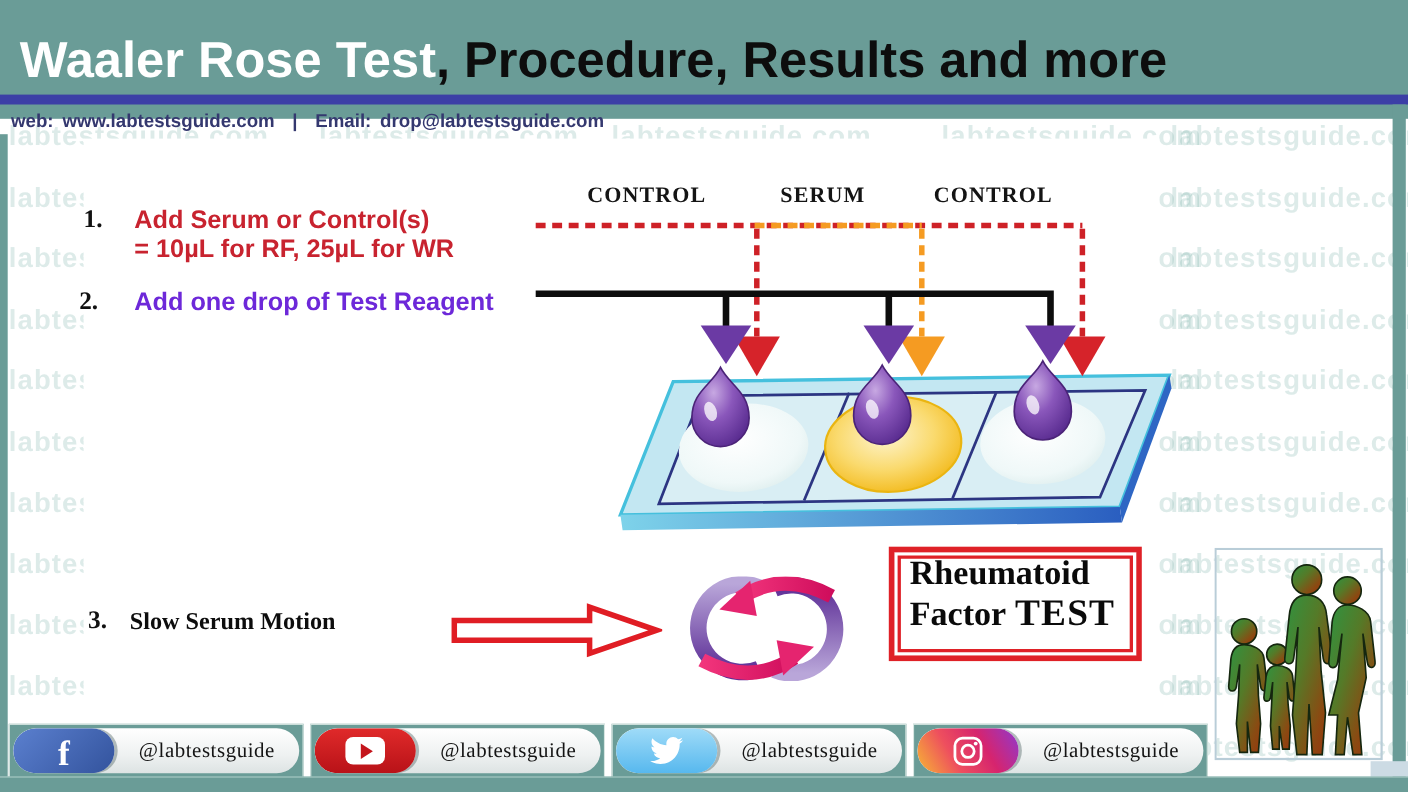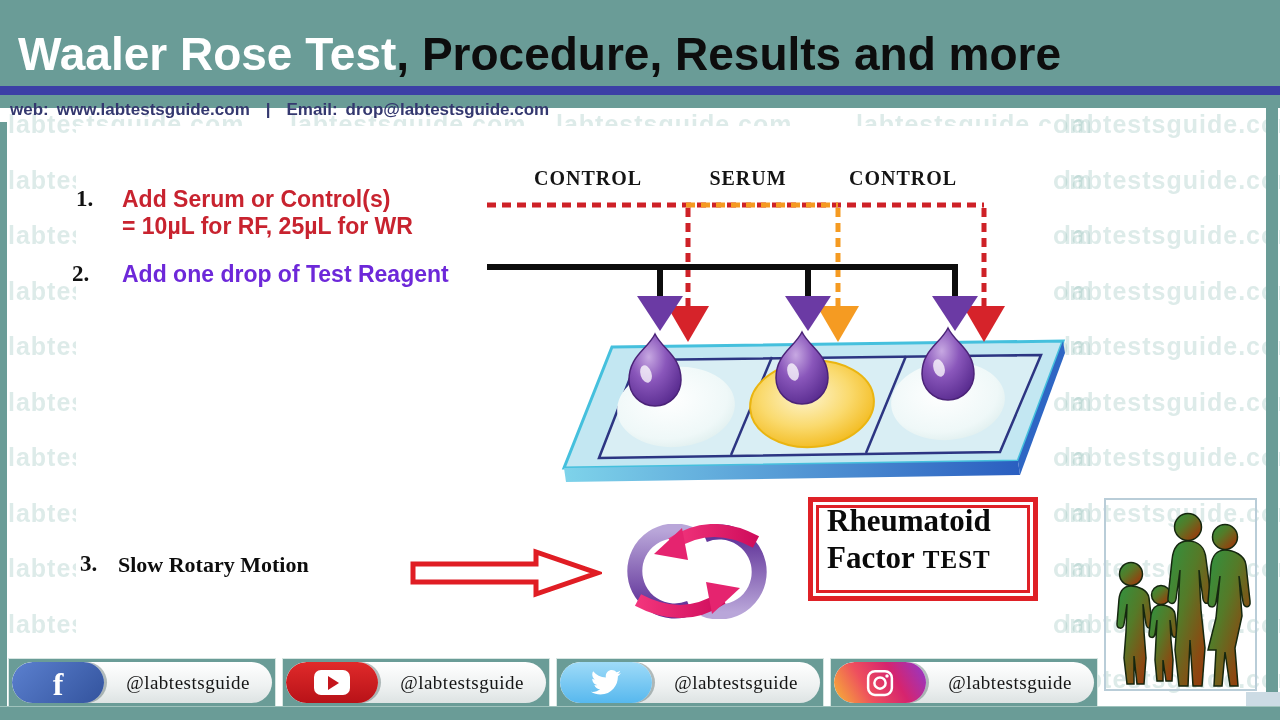--- a/index.html
+++ b/index.html
@@ -173,7 +173,7 @@
   </div>
   <div class="step" id="step3">
     <span class="step-num">3.</span>
-    <div class="step-text">Slow Rotary Motion</div>
+    <div class="step-text">Slow Serum Motion</div>
   </div>
 
   <div class="dlabel" id="dlabel1">CONTROL</div>

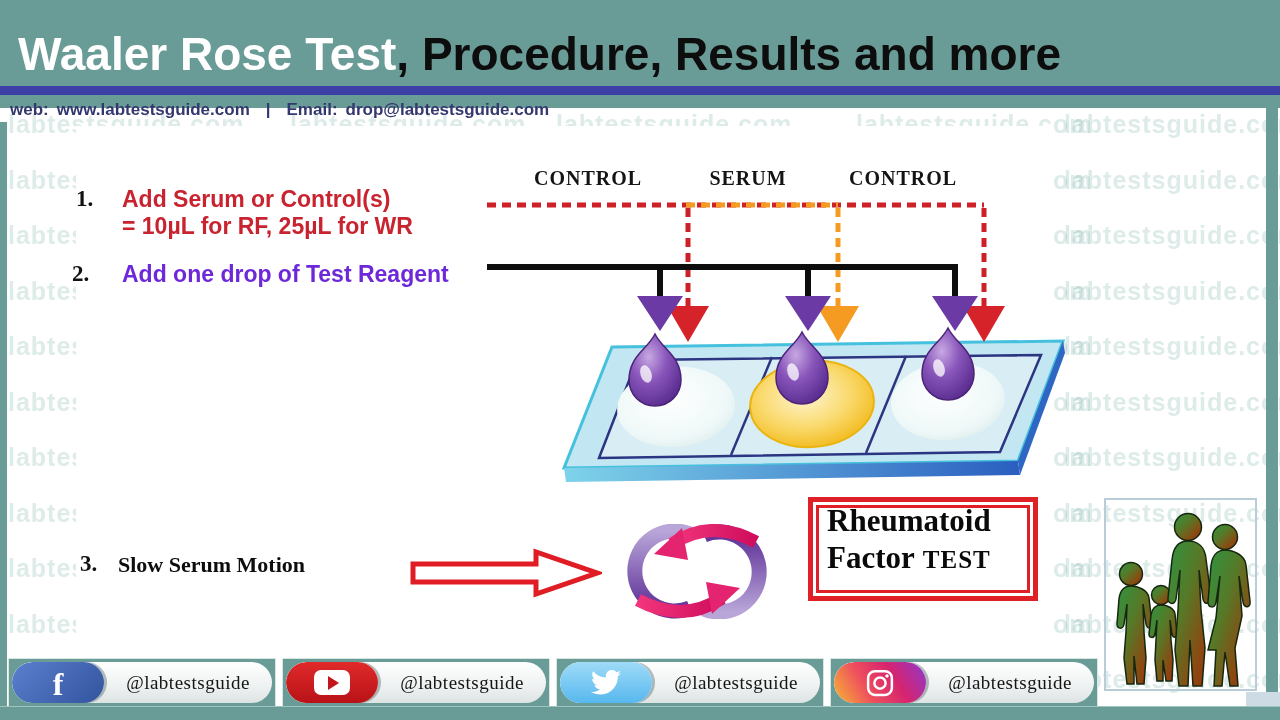--- a/index.html
+++ b/index.html
@@ -60,7 +60,7 @@
               display:flex;flex-direction:column;justify-content:flex-start;padding-left:14px;box-sizing:border-box;
               font-family:"Liberation Serif",serif;font-weight:700;color:#0a0a0a;}
   .rb-line{font-size:31px;line-height:37px;}
-  .rb-small{font-size:25px;letter-spacing:1px;margin-left:8px;}
+  .rb-small{font-size:34px;letter-spacing:1px;margin-left:8px;}
 
   
   .social-bar{position:absolute;left:8px;top:658px;width:1090px;height:49px;display:flex;gap:6px;z-index:6;}

